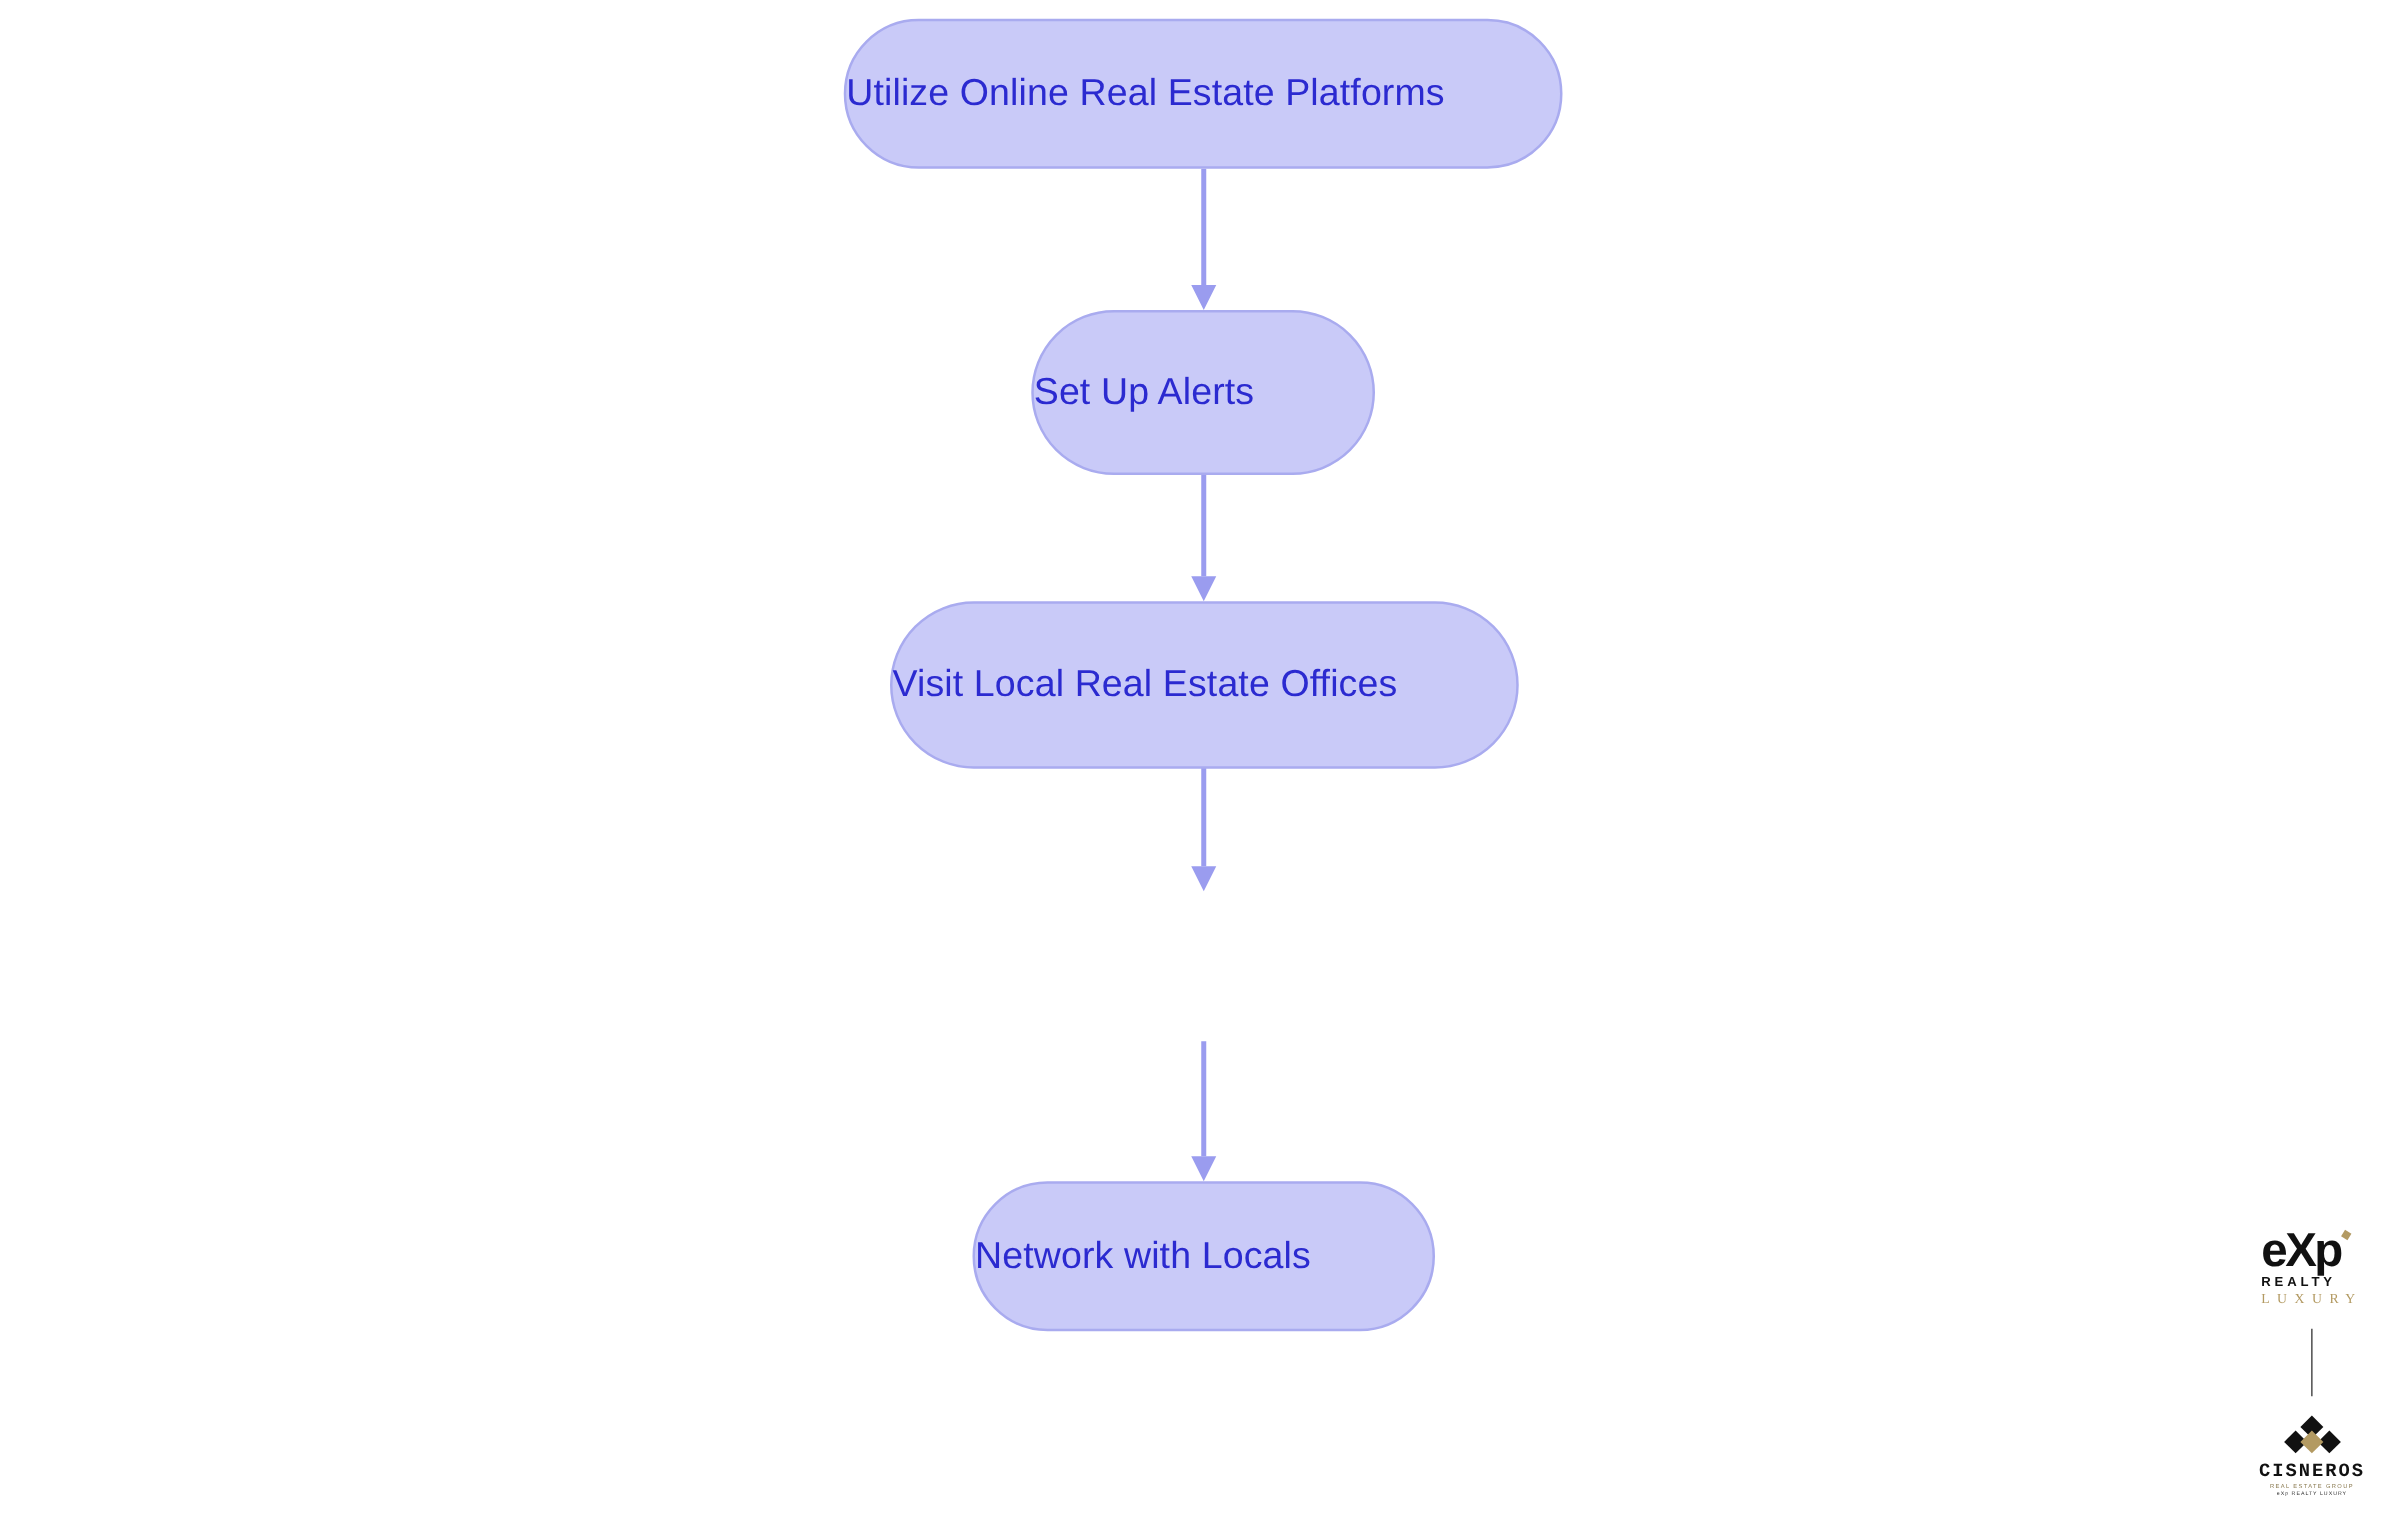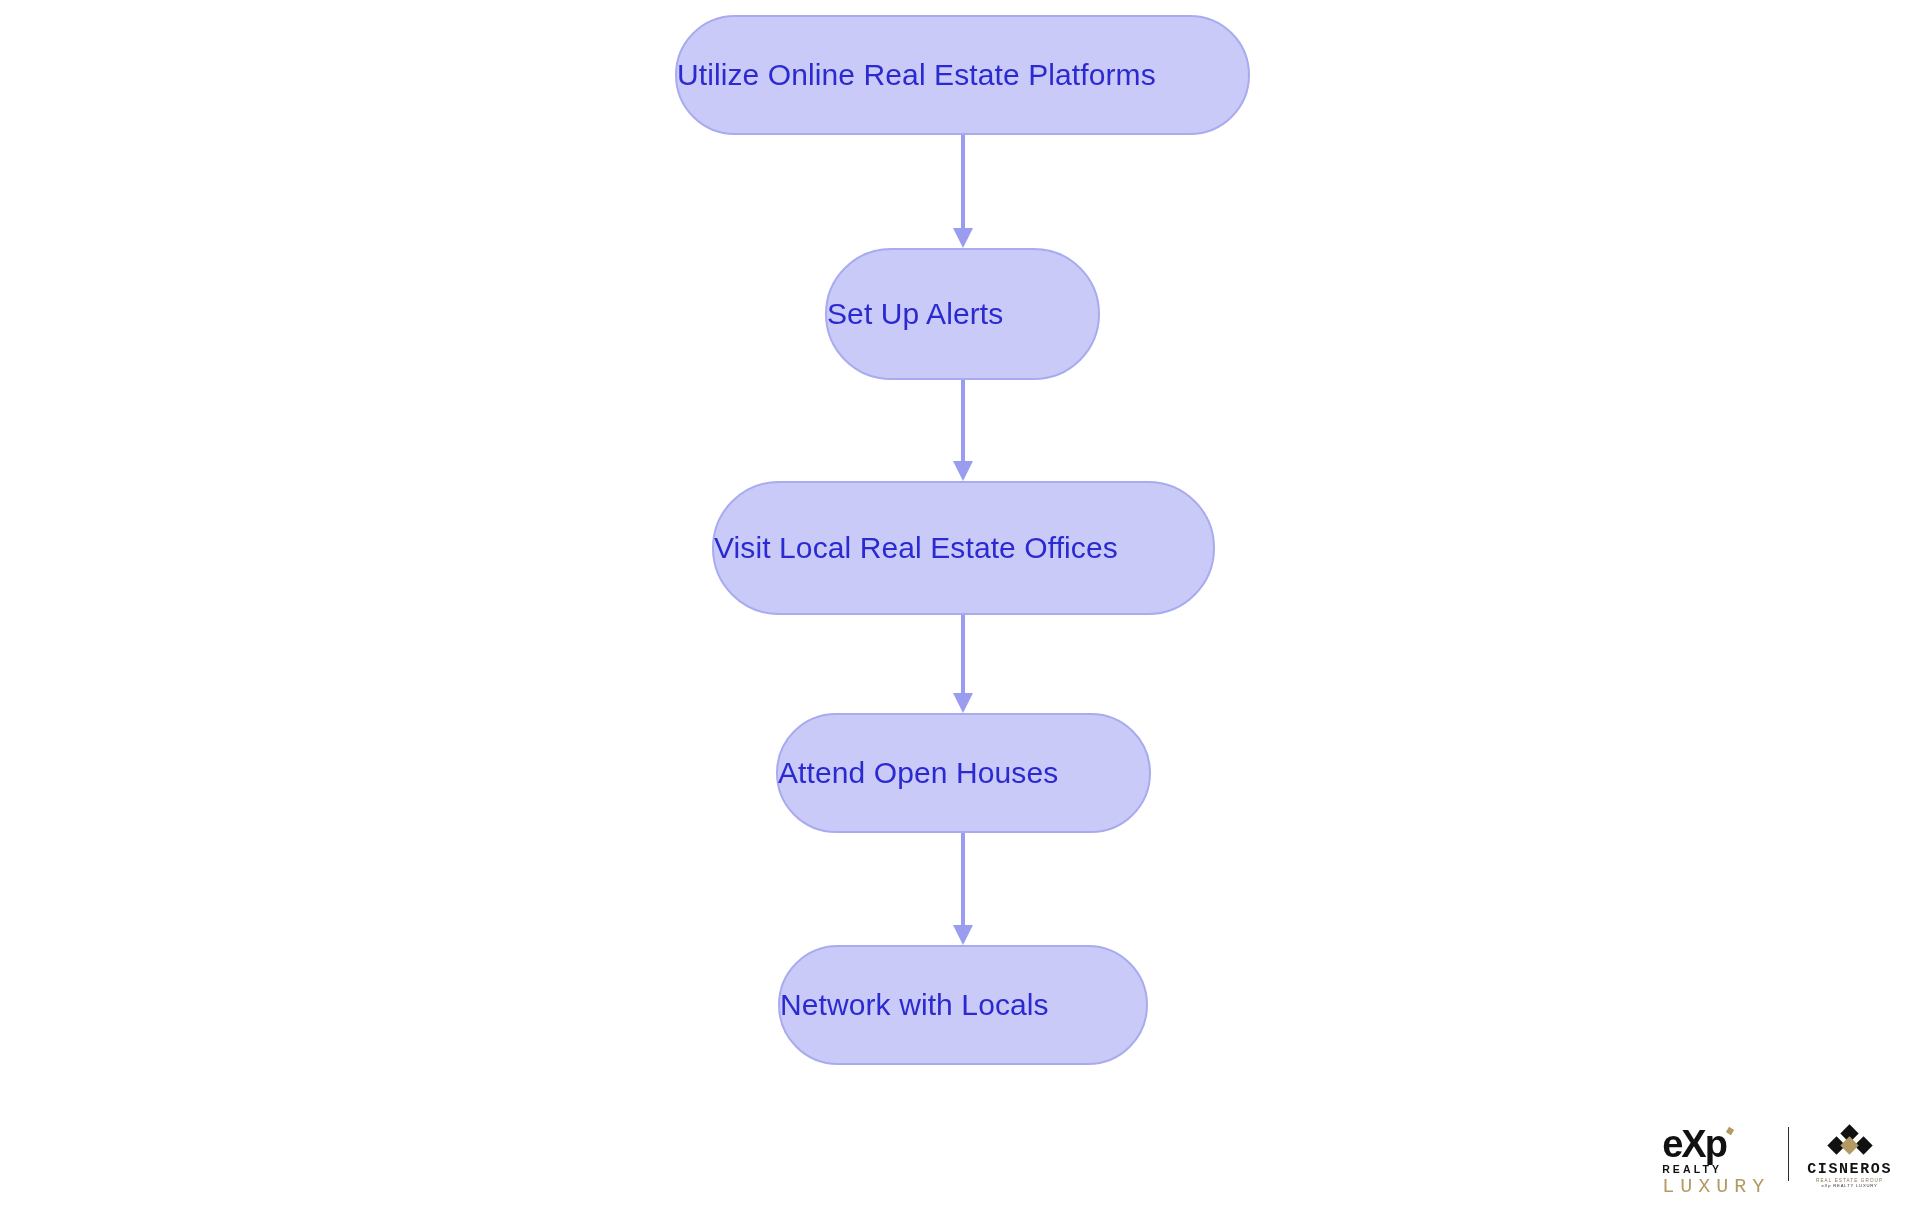--- a/index.html
+++ b/index.html
@@ -204,9 +204,6 @@
     <div class="connector-arrowhead"></div>
   </div>
 
-  <div class="node" id="node-4" style="left:776px; top:713px; width:375px; height:120px;">
-    <span class="node-label">Attend Open Houses</span>
-  </div>
 
   <div class="connector" style="left:953px; top:833px; width:20px; height:112px;">
     <div class="connector-line" style="height:92px;"></div>

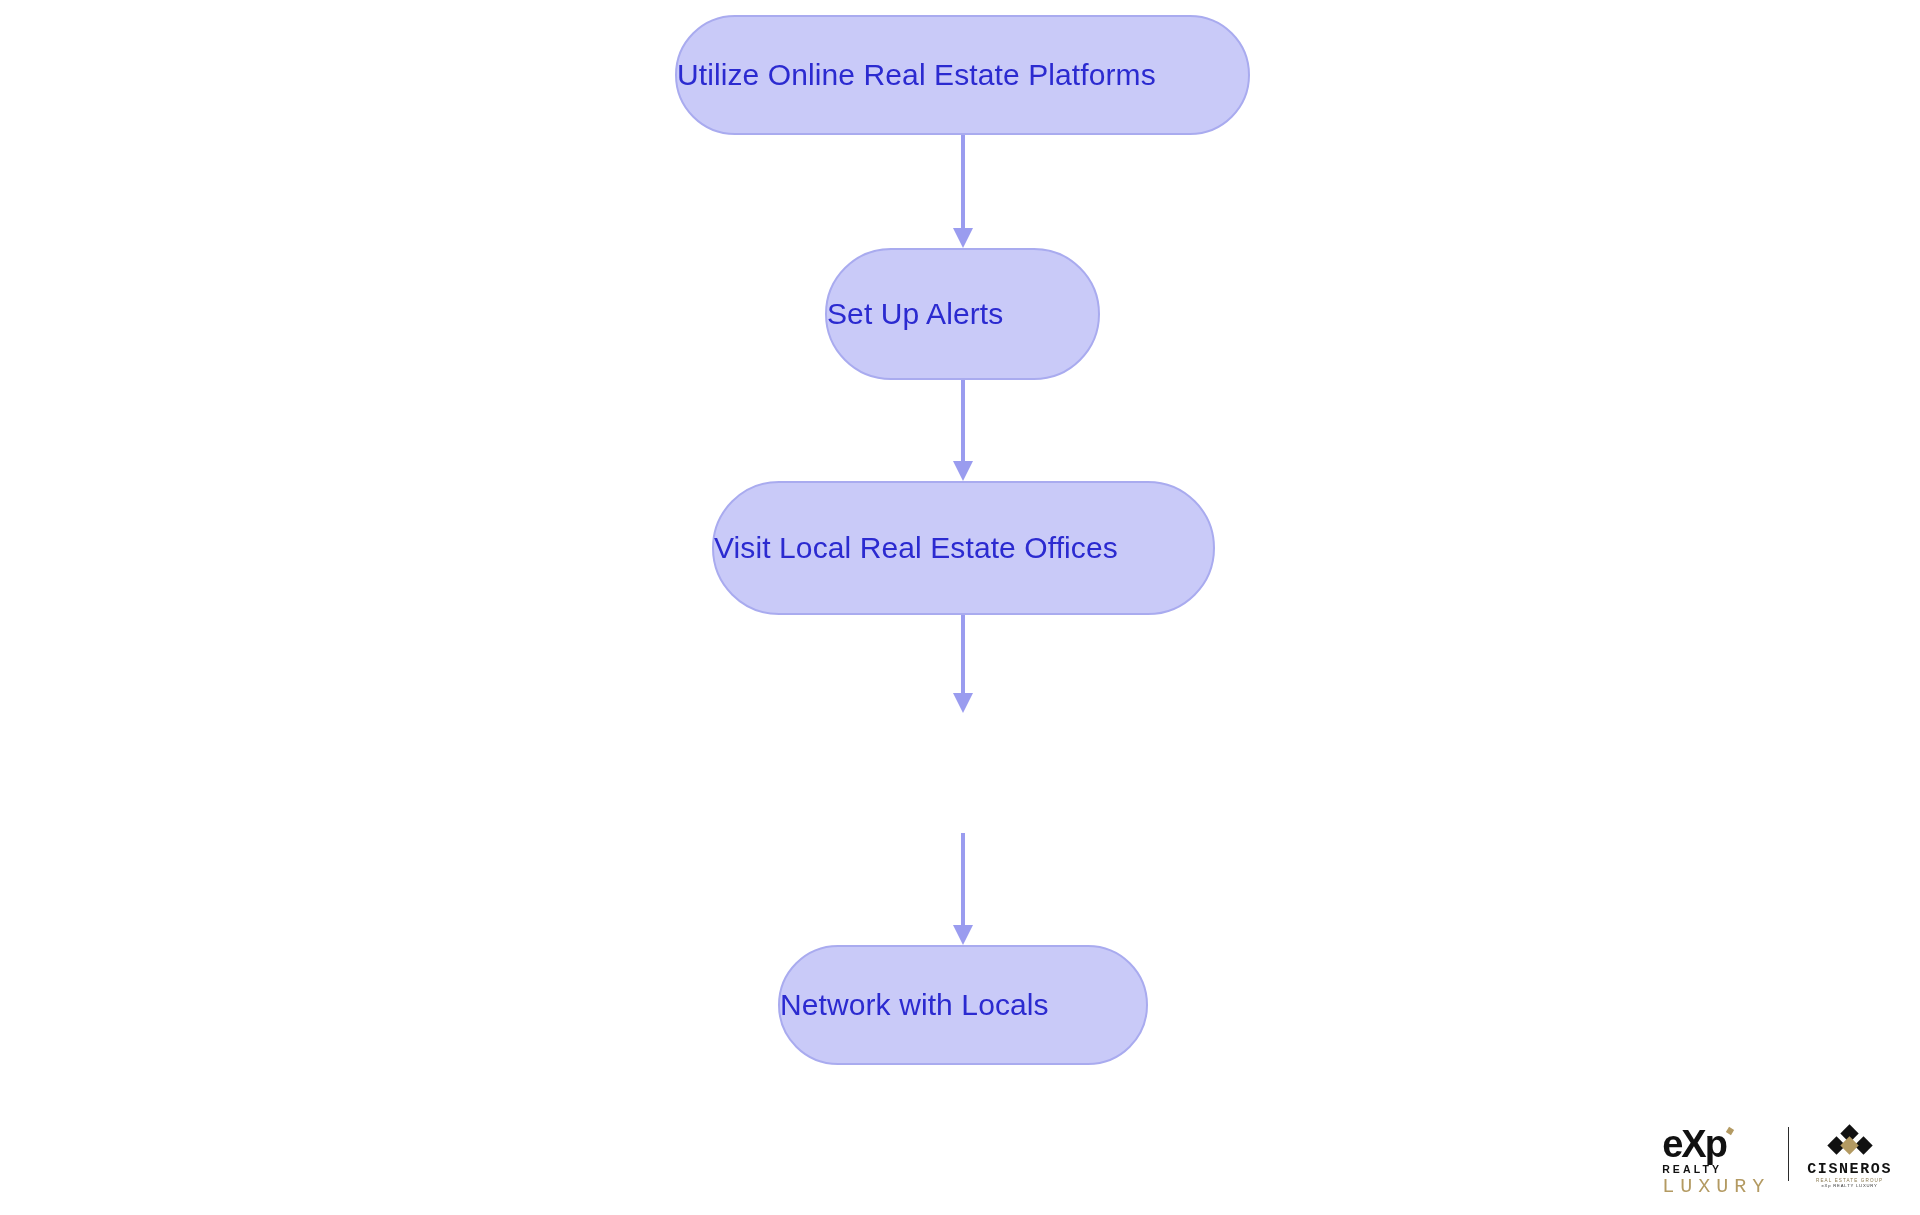--- a/index.html
+++ b/index.html
@@ -76,9 +76,10 @@
     right: 28px;
     bottom: 18px;
     display: flex;
-    align-items: flex-start;
+    align-items: center;
     gap: 18px;
     z-index: 5;
+    flex-direction: column;
   }
   .exp-logo {
     display: flex;

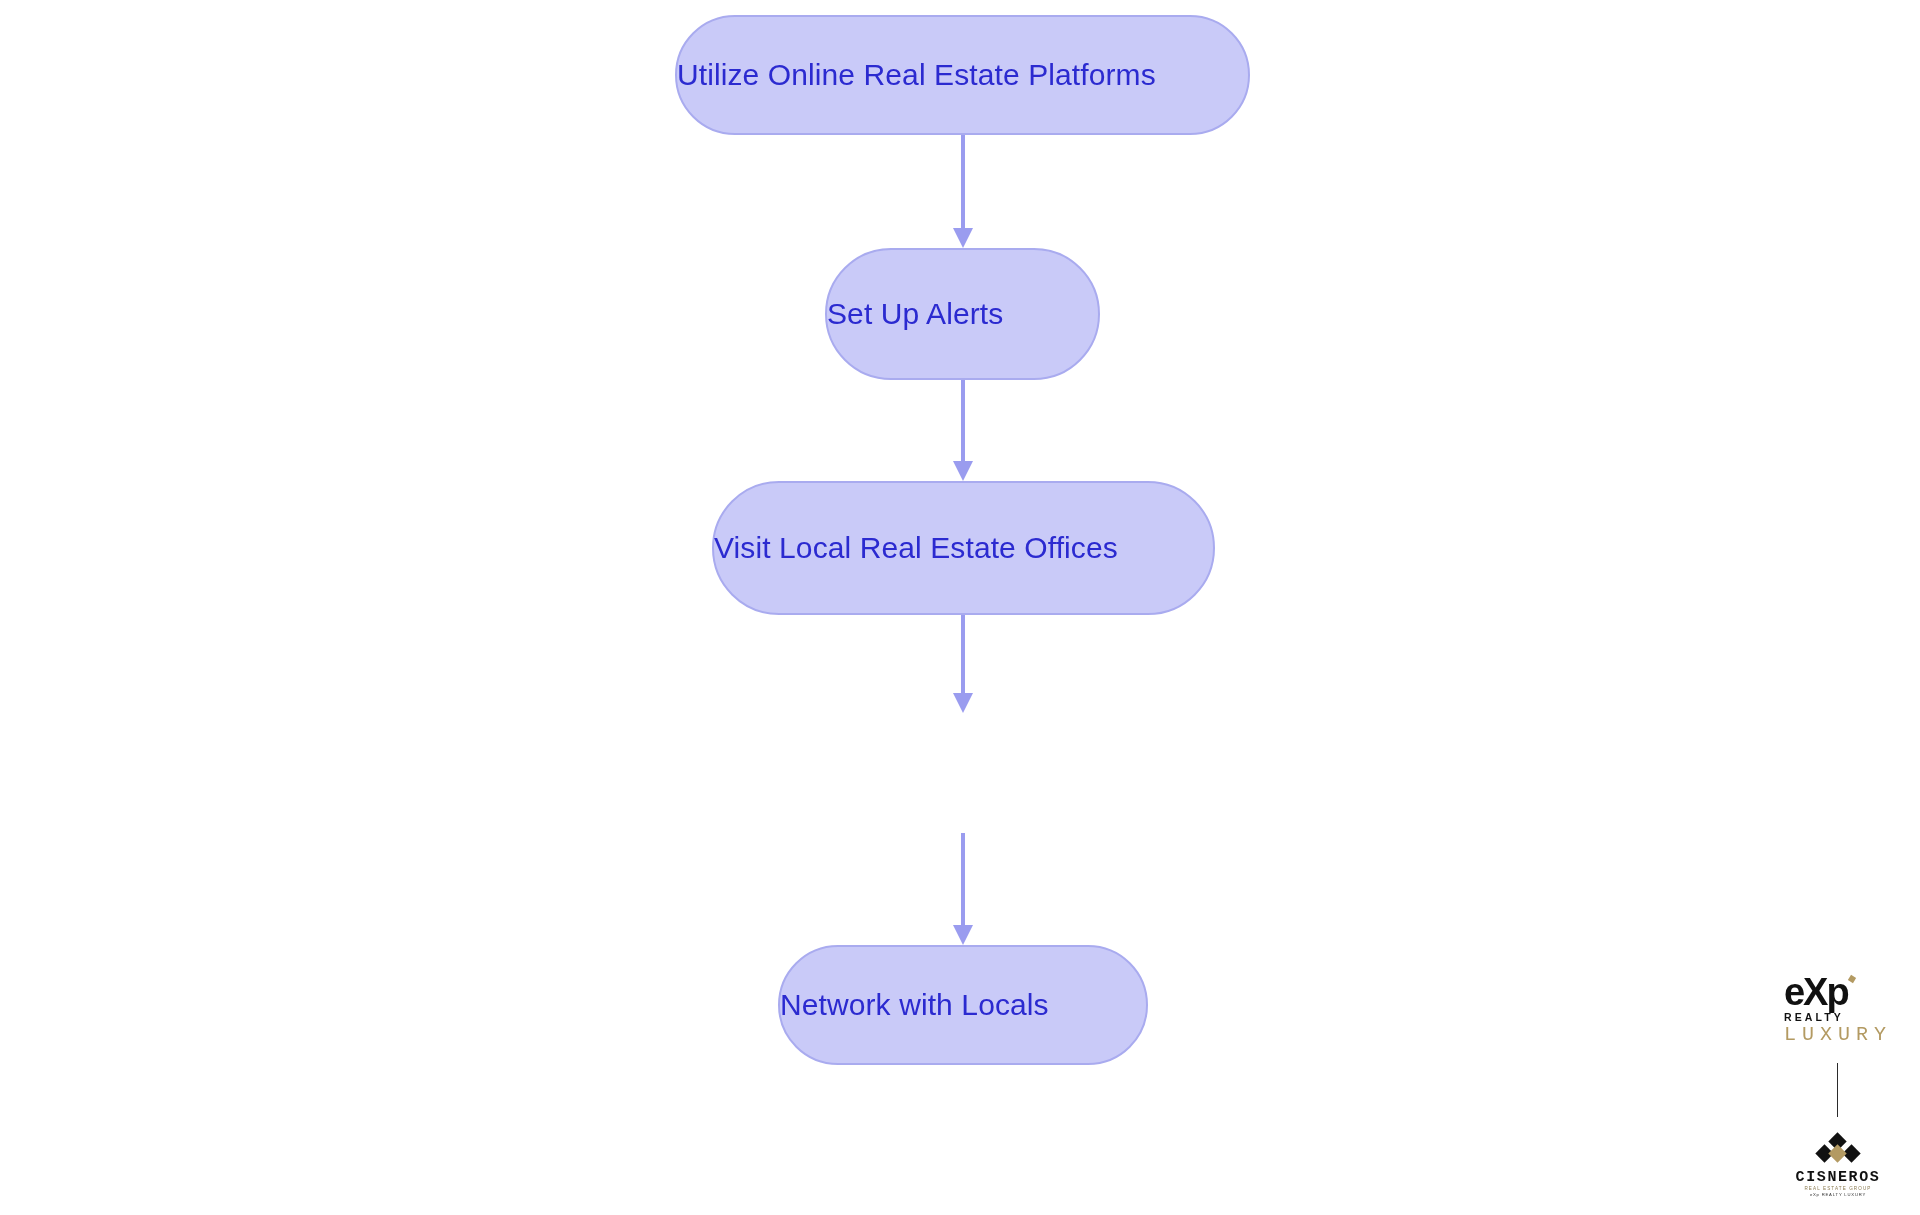--- a/index.html
+++ b/index.html
@@ -114,8 +114,8 @@
     margin-top: 2px;
   }
   .exp-luxury {
-    font-family: Liberation Mono, monospace;
-    font-size: 20px;
+    font-family: Liberation Serif, serif;
+    font-size: 11px;
     font-weight: 400;
     color: #b39a62;
     letter-spacing: 6px;

